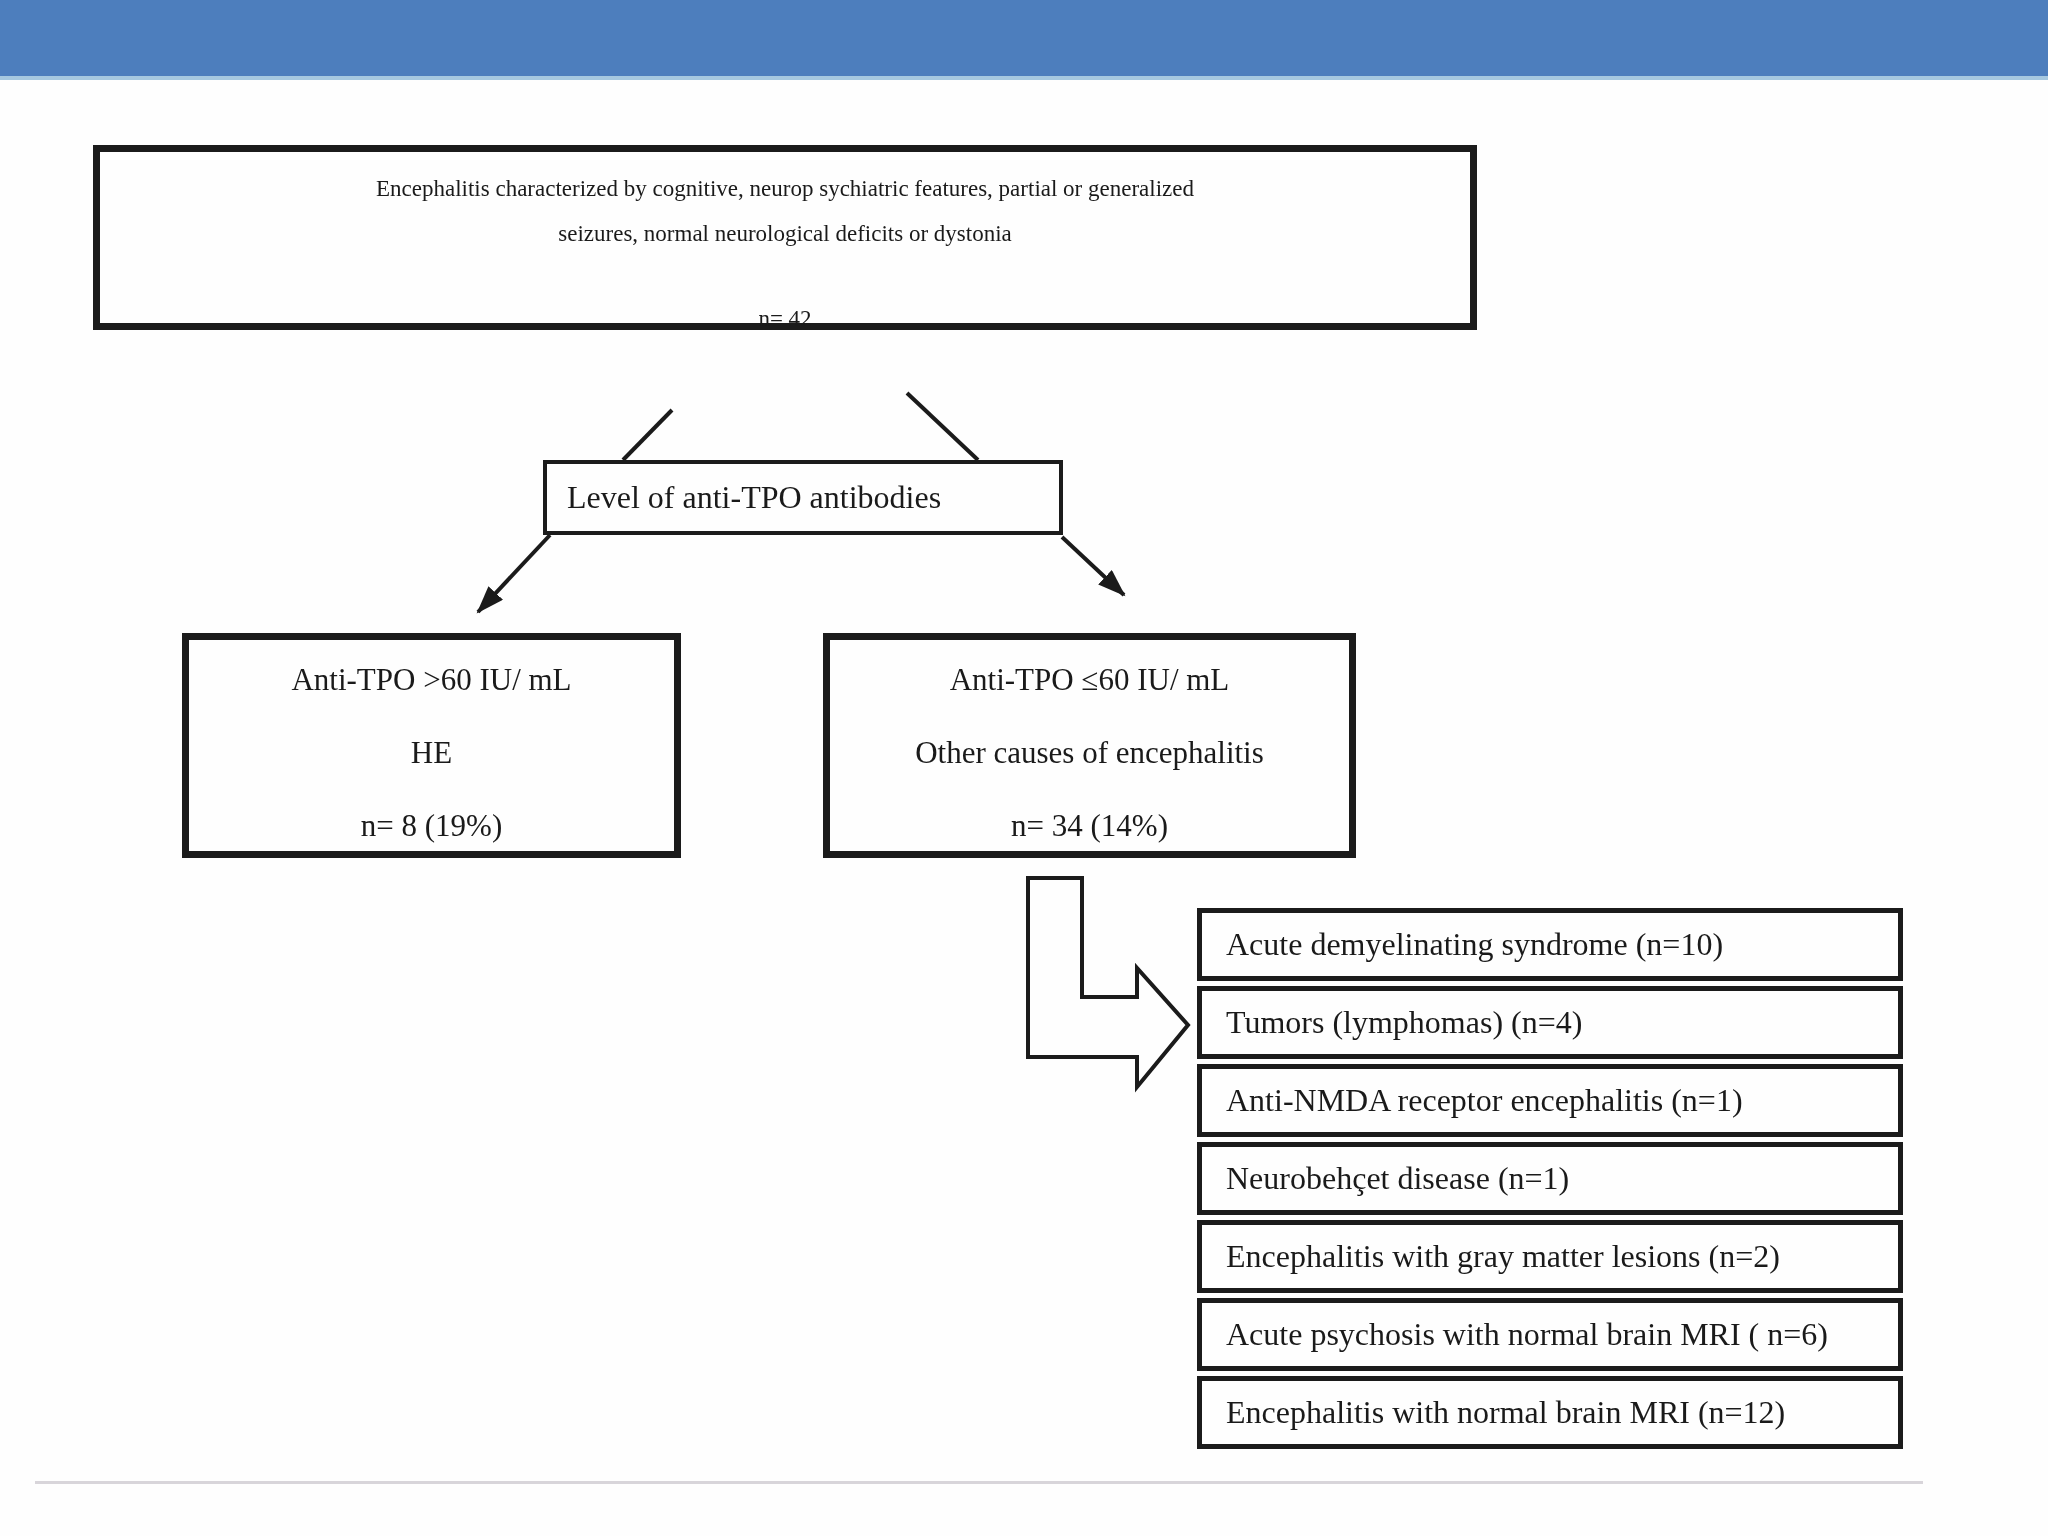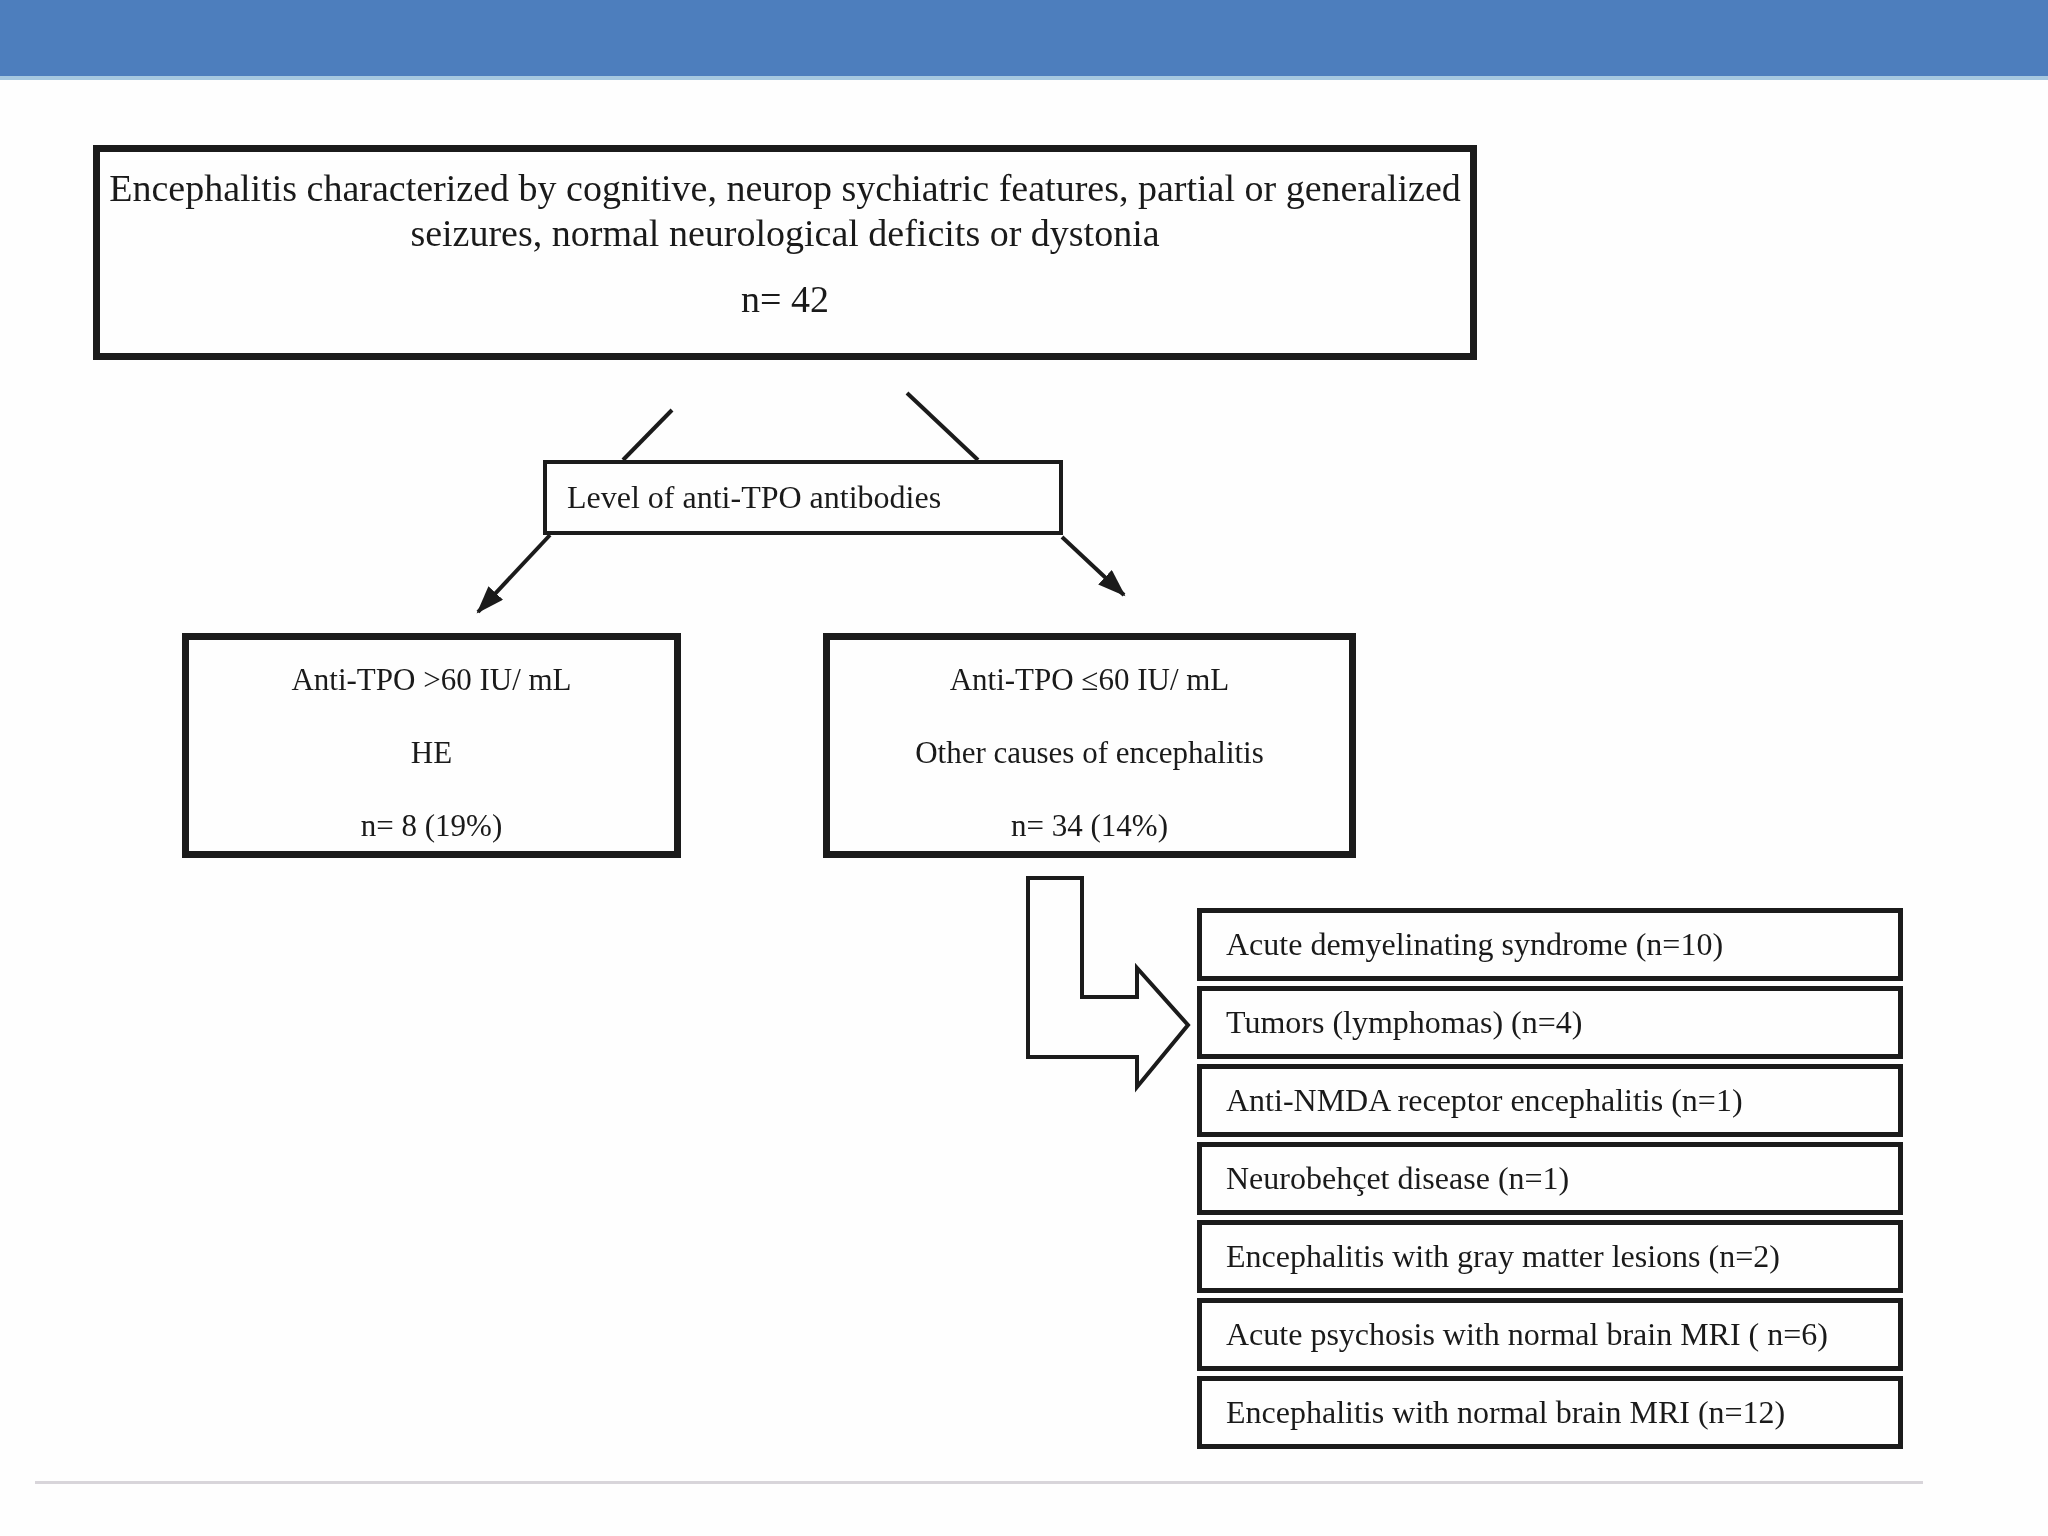--- a/index.html
+++ b/index.html
@@ -32,9 +32,9 @@
   }
   .root-box {
     left: 93px; top: 145px;
-    width: 1384px; height: 215px;
+    width: 1384px; height: 185px;
     border: 7px solid #1b1b1b;
-    font-size: 38px;
+    font-size: 23px;
     line-height: 45px;
     padding-top: 14px;
   }

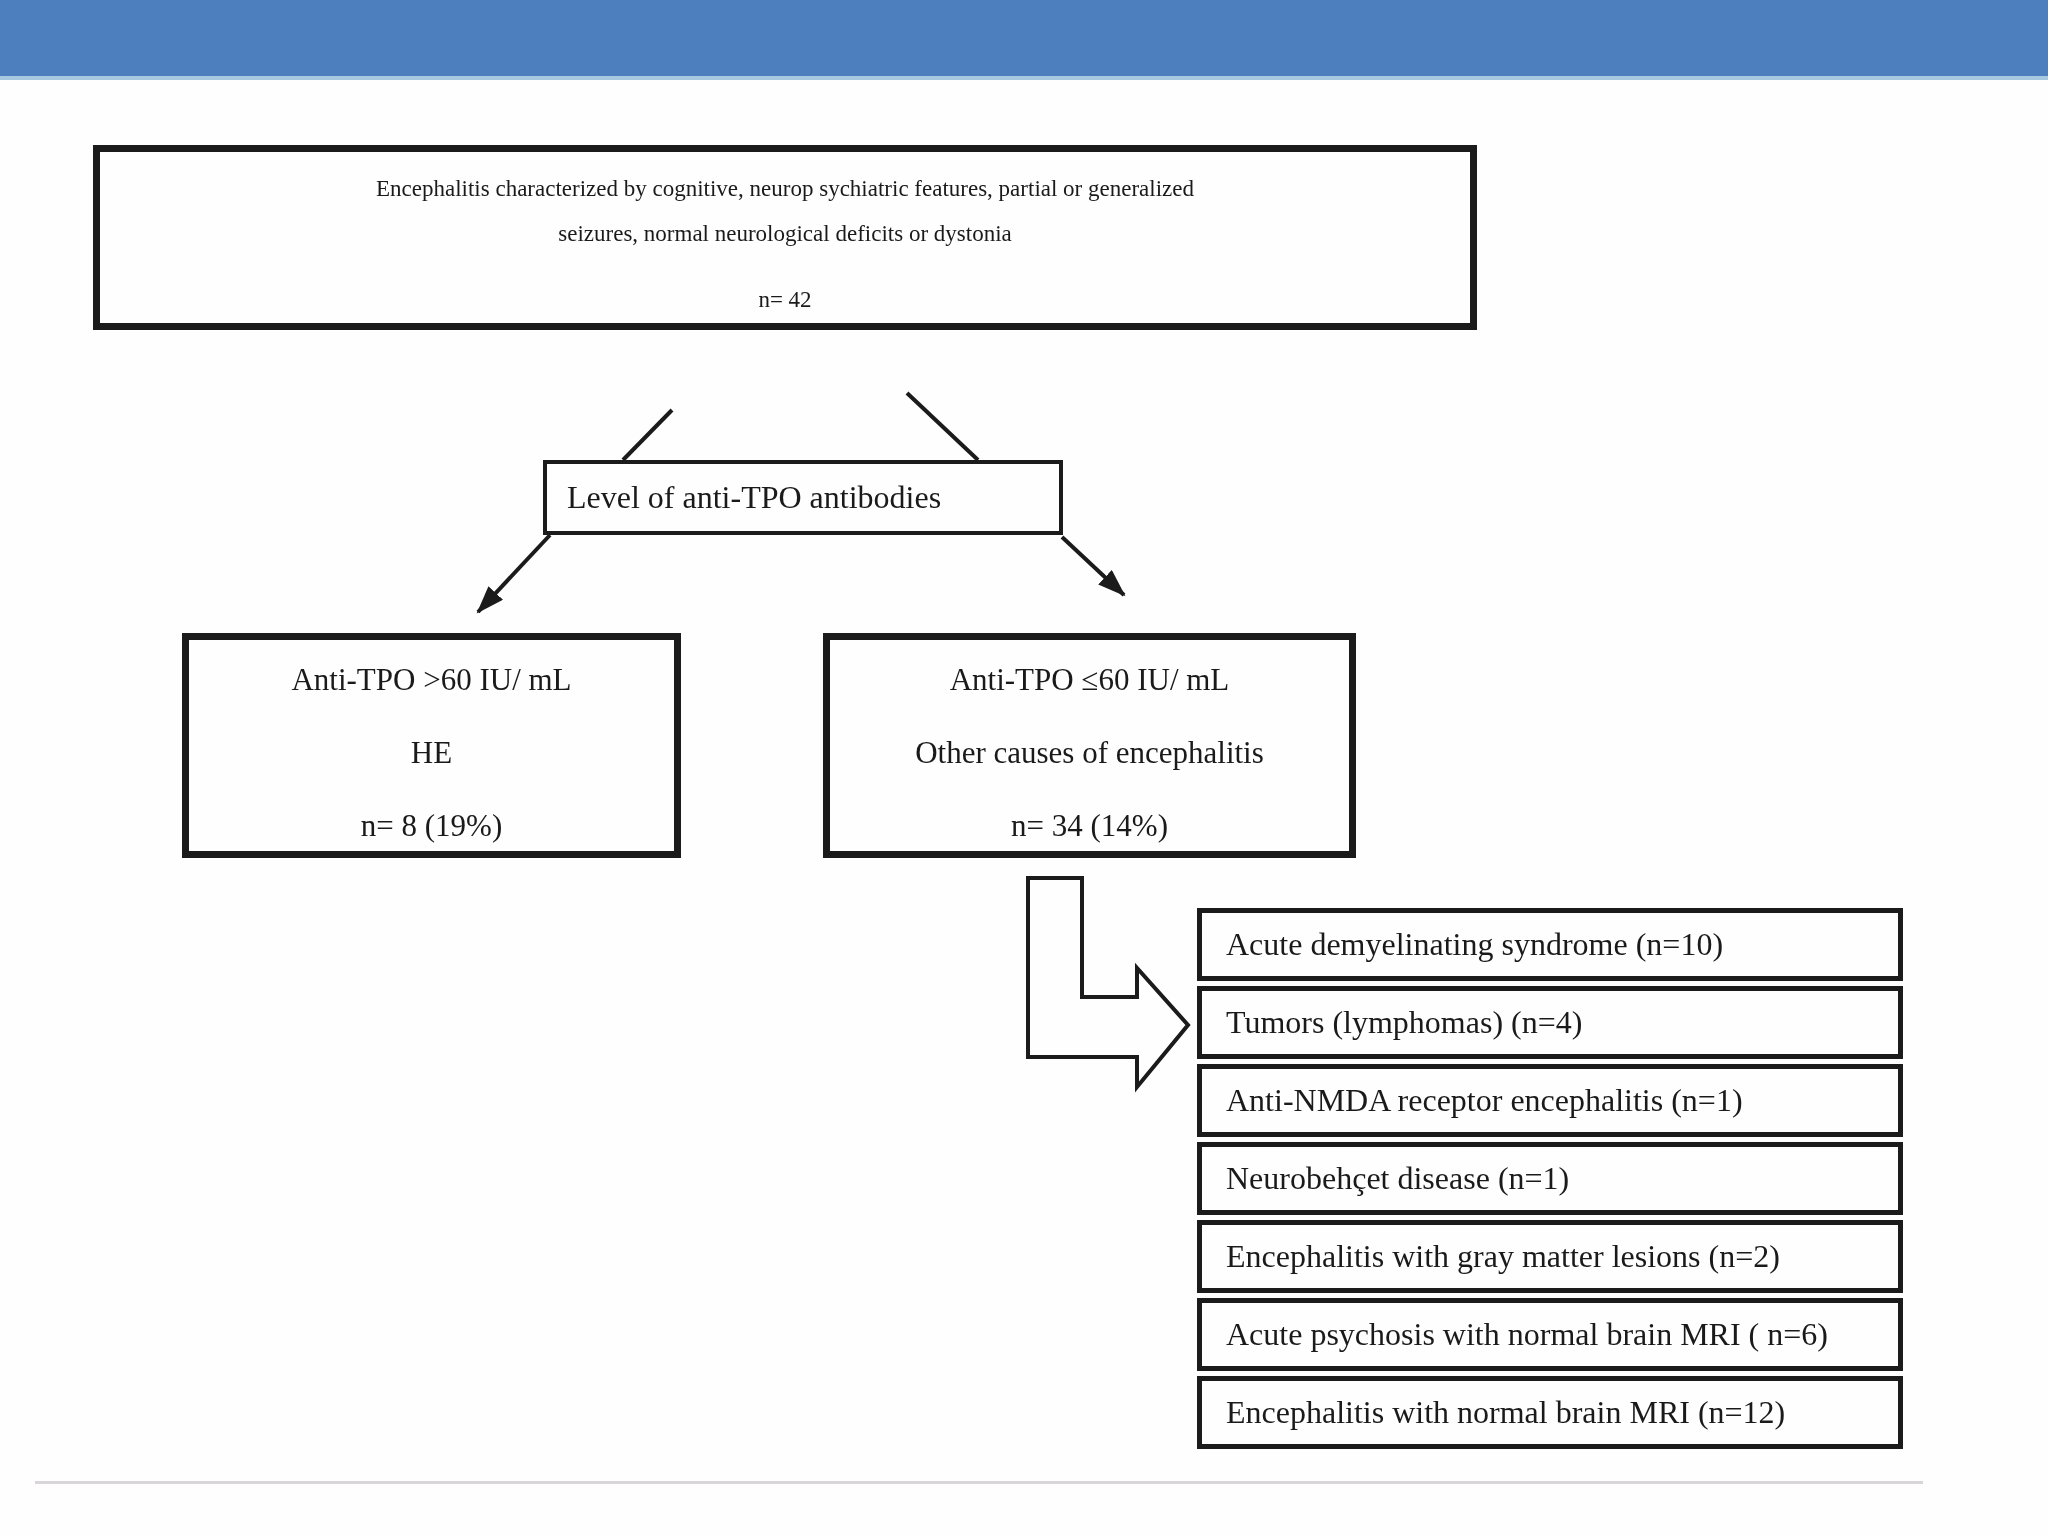--- a/index.html
+++ b/index.html
@@ -38,7 +38,7 @@
     line-height: 45px;
     padding-top: 14px;
   }
-  .root-box .count { margin-top: 21px; }
+  .root-box .count { margin-top: 40px; }
   .decision-box {
     left: 543px; top: 460px;
     width: 520px; height: 75px;

